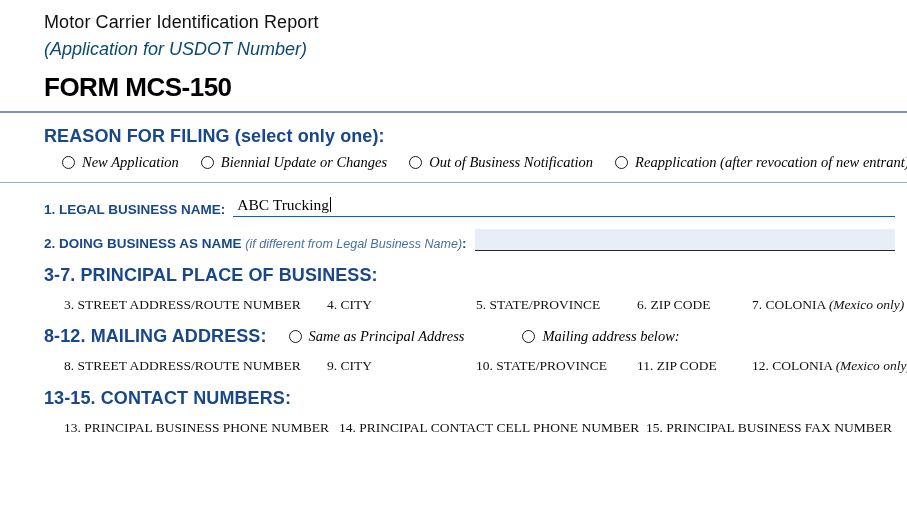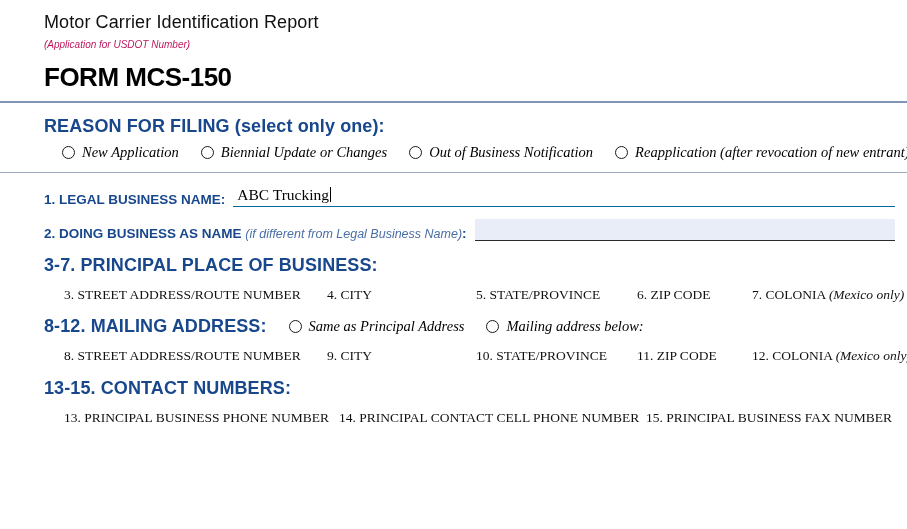--- a/index.html
+++ b/index.html
@@ -31,9 +31,9 @@
     margin: 0 0 6px 0;
   }
   .doc-subtitle {
-    font-size: 10px;
+    font-size: 18px;
     font-style: italic;
-    color: #be185d;
+    color: #0c4a6e;
     margin: 0 0 4px 0;
   }
   .form-number {

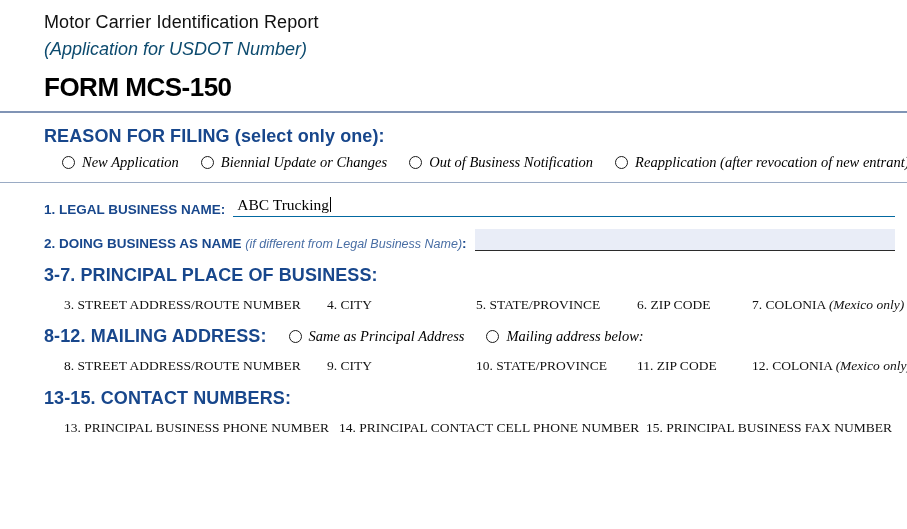--- a/index.html
+++ b/index.html
@@ -176,6 +176,7 @@
     display: flex;
     align-items: flex-start;
     margin-left: 22px;
+    gap: 36px;
   }
   .contact-grid {
     display: flex;

